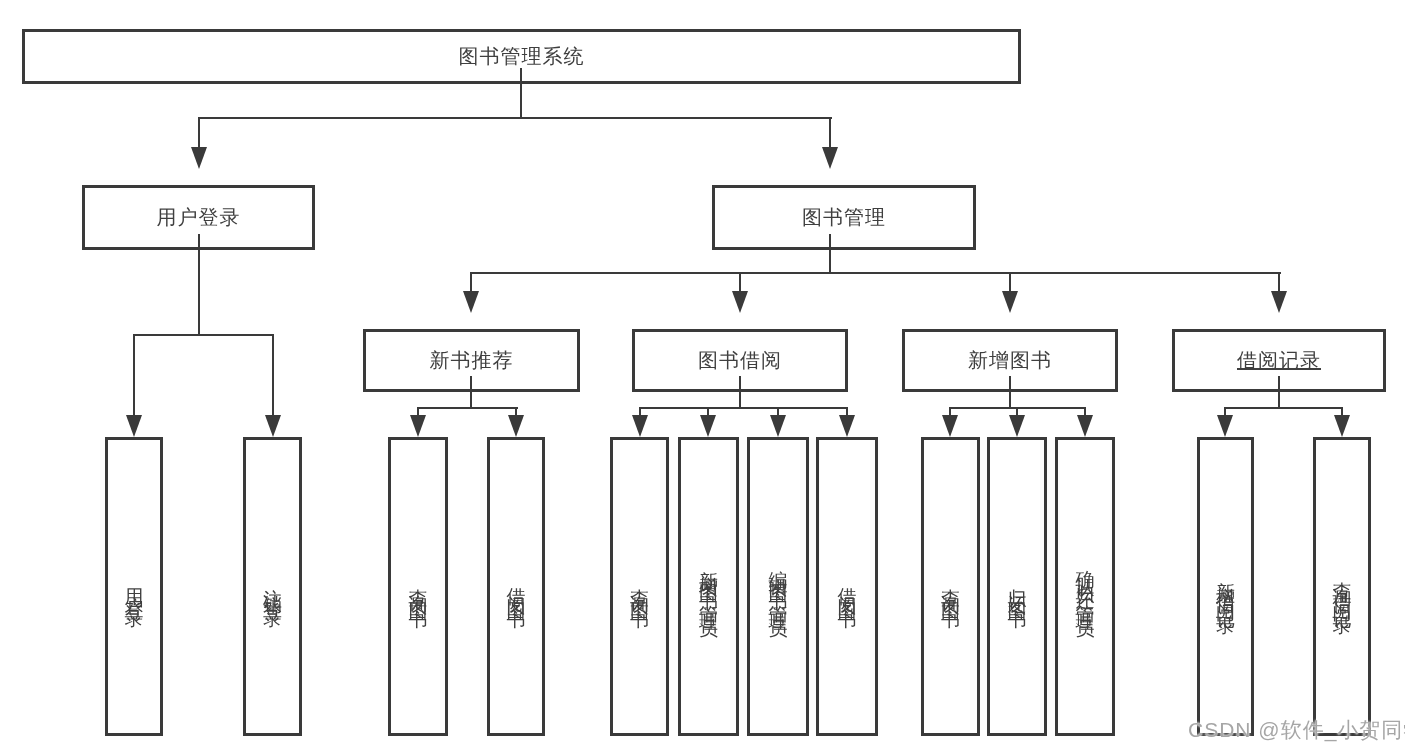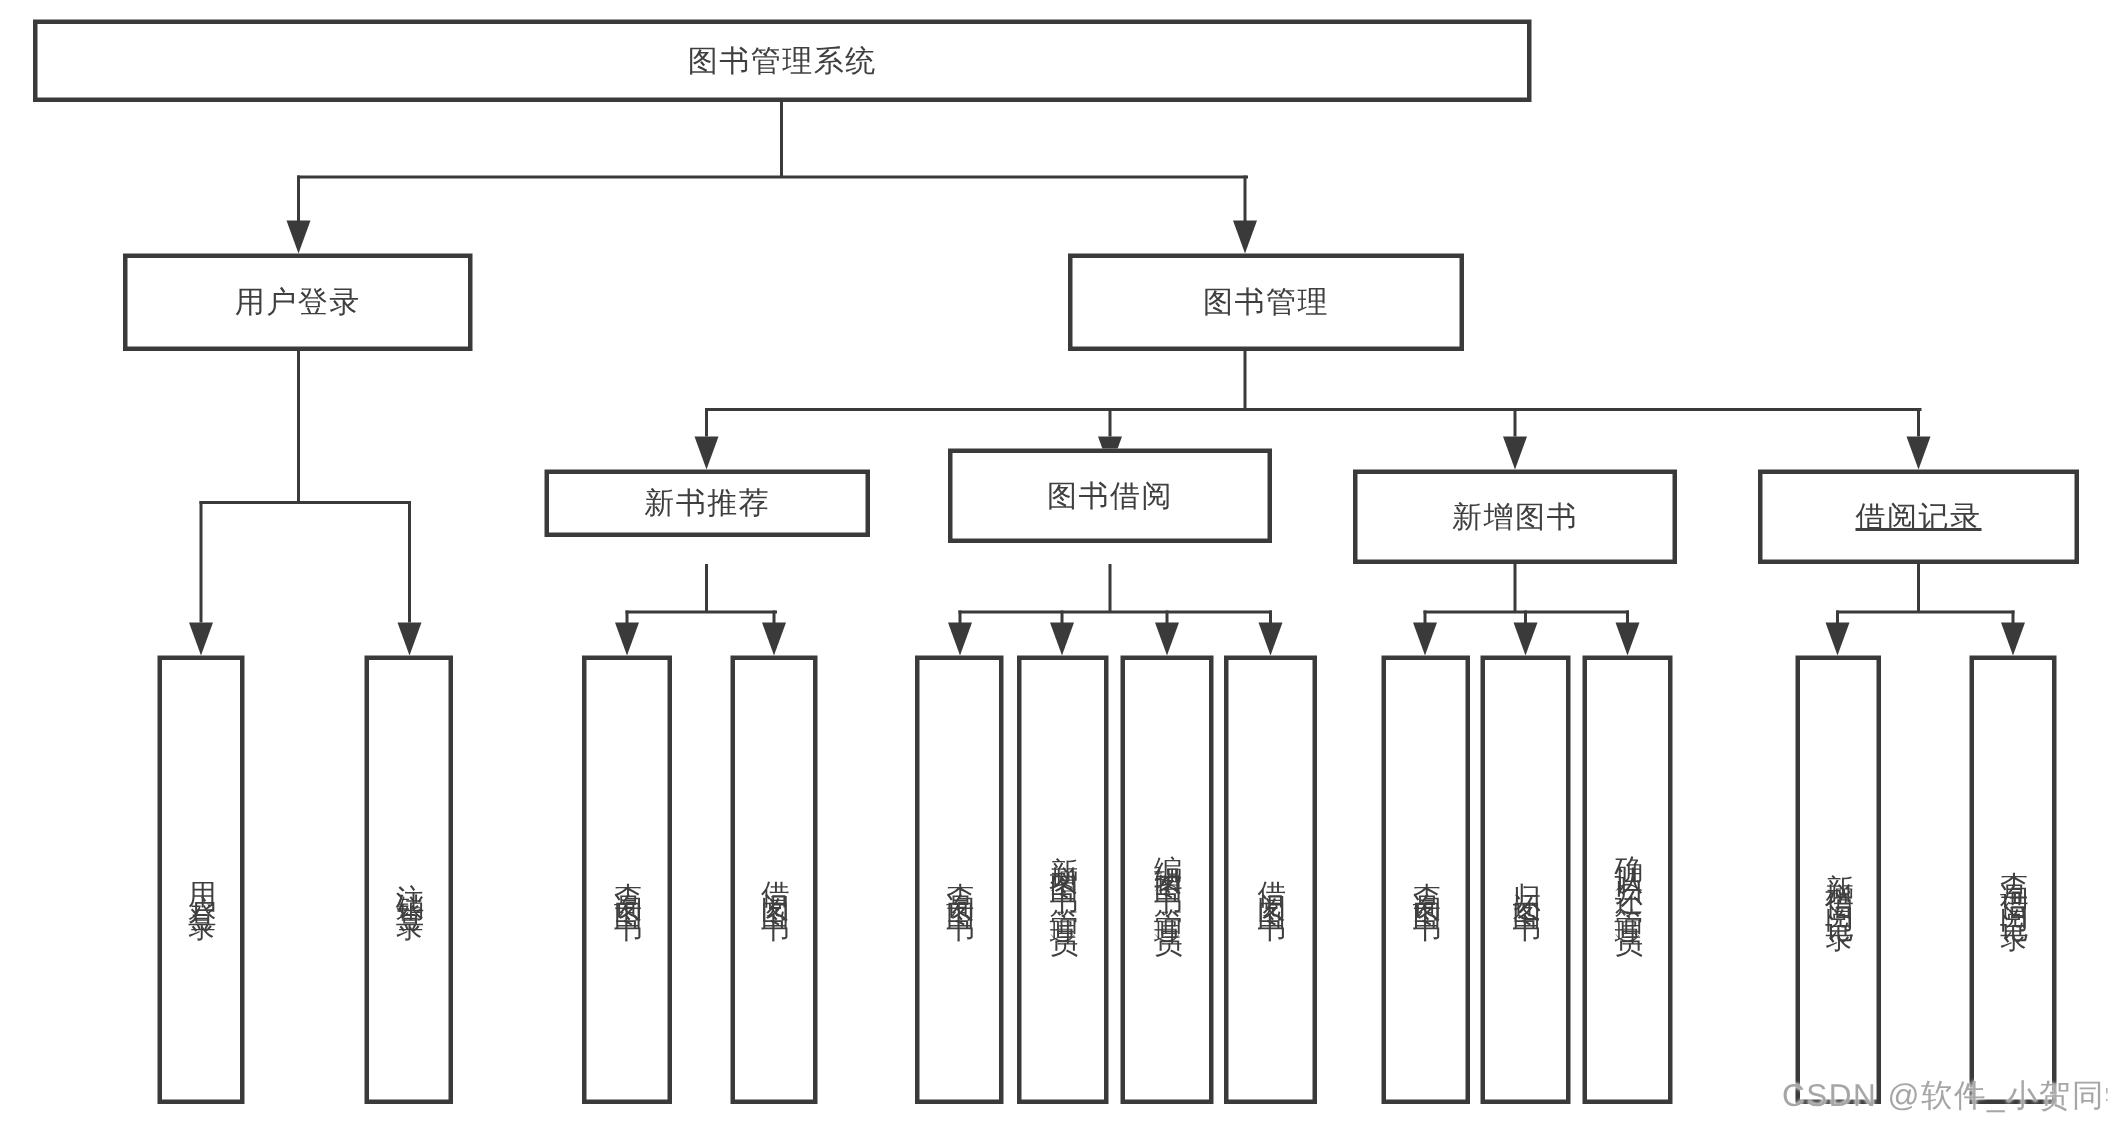--- a/index.html
+++ b/index.html
@@ -30,7 +30,7 @@
     justify-content: center;
     text-align: center;
   }
-  .box.h { font-size: 20px; letter-spacing: 1px; }
+  .box.h { font-size: 20px; letter-spacing: 1px; margin-top: 16px; }
   .leaf {
     position: absolute;
     border: 3px solid var(--line);

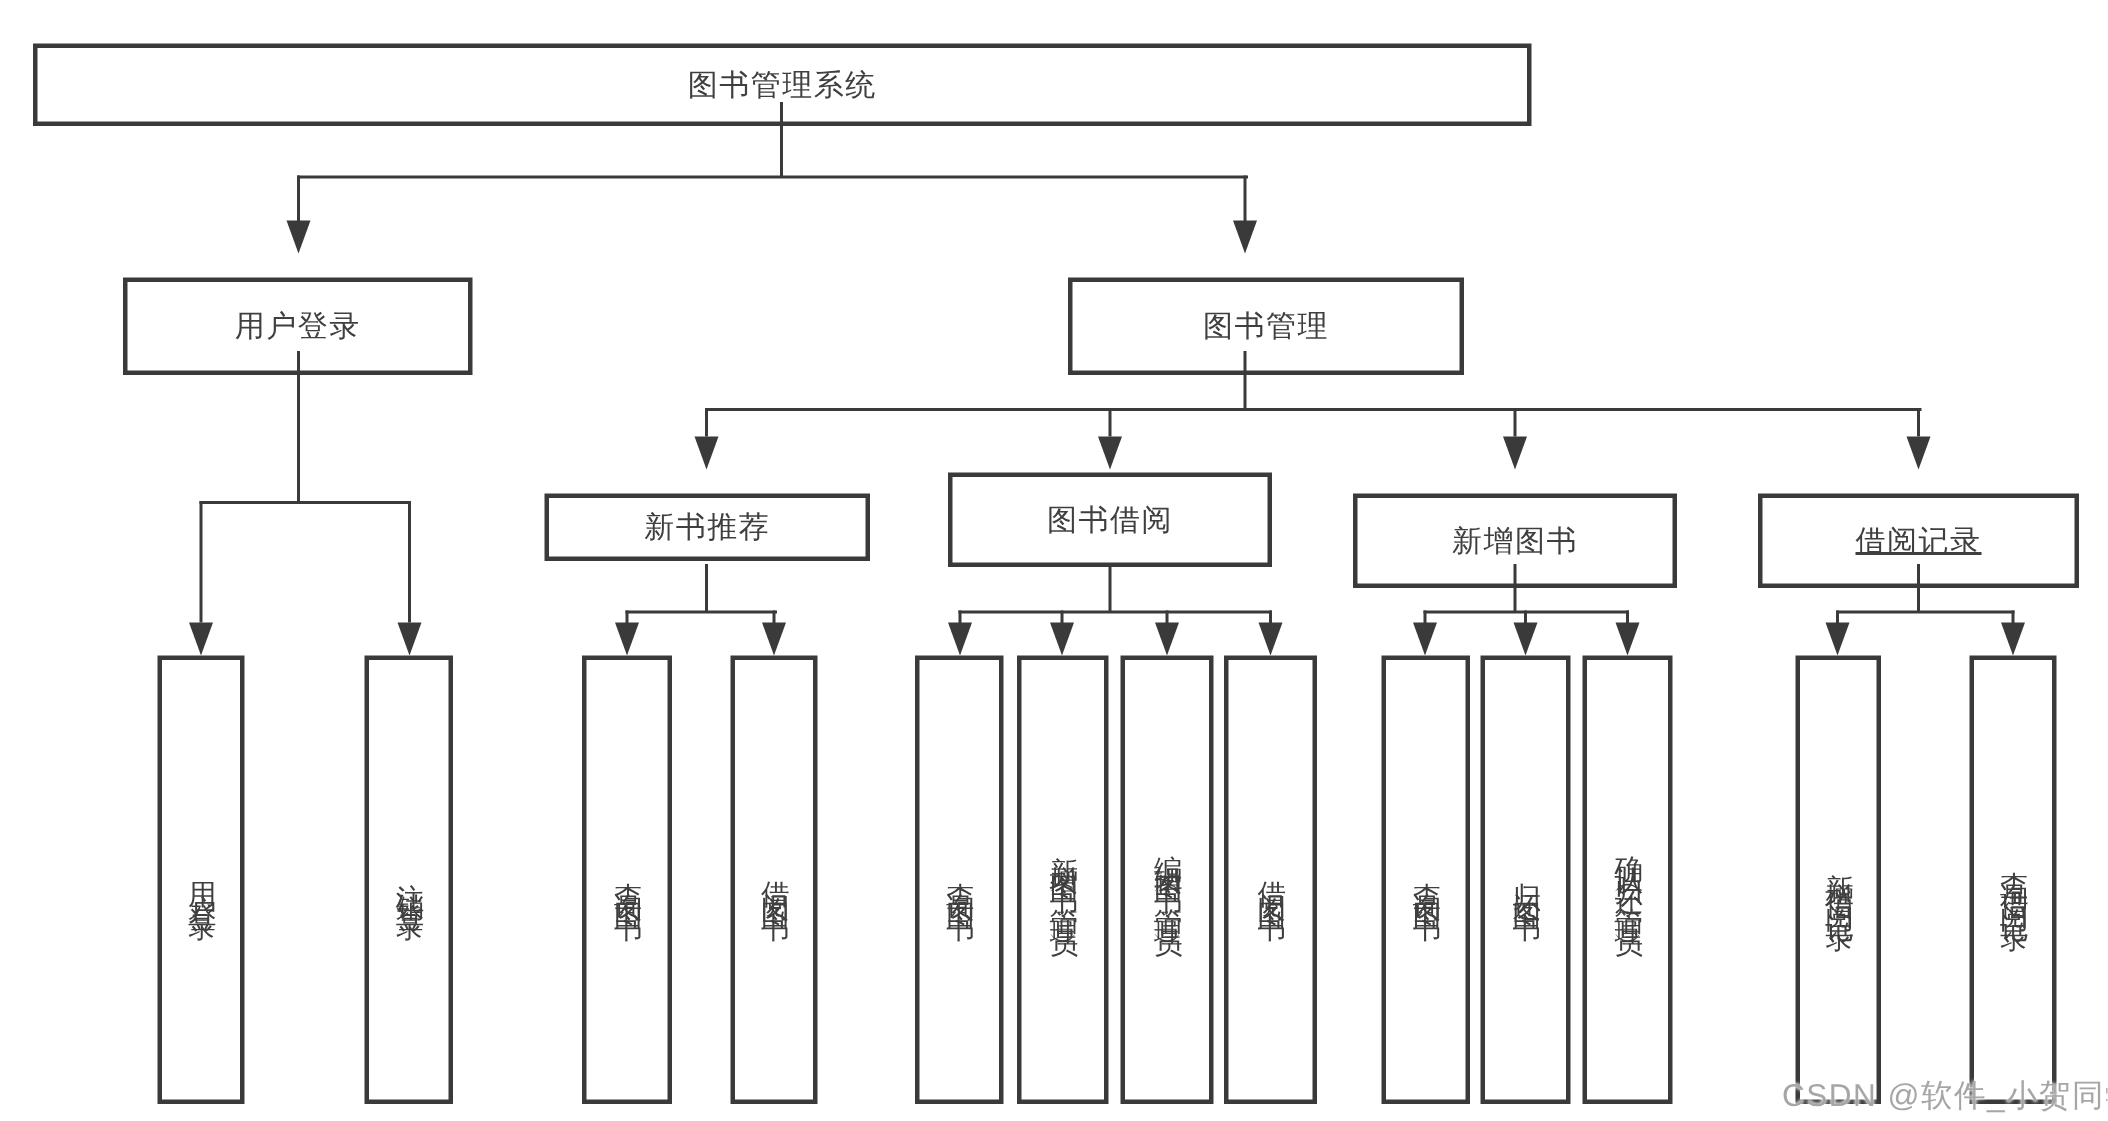--- a/index.html
+++ b/index.html
@@ -104,7 +104,7 @@
   <div class="vl" style="left:1278px; top:272px; height:19px;"></div>
   <div class="ah" style="left:1271px; top:291px;"></div>
 
-  <div class="box h" style="left:363px; top:313px; width:217px; height:45px;">新书推荐</div>
+  <div class="box h" style="left:363px; top:313px; width:217px; height:63px;">新书推荐</div>
   <div class="box h" style="left:632px; top:299px; width:216px; height:63px;">图书借阅</div>
   <div class="box h" style="left:902px; top:313px; width:216px; height:63px;">新增图书</div>
   <div class="box h" style="left:1172px; top:313px; width:214px; height:63px;text-decoration:underline;">借阅记录</div>

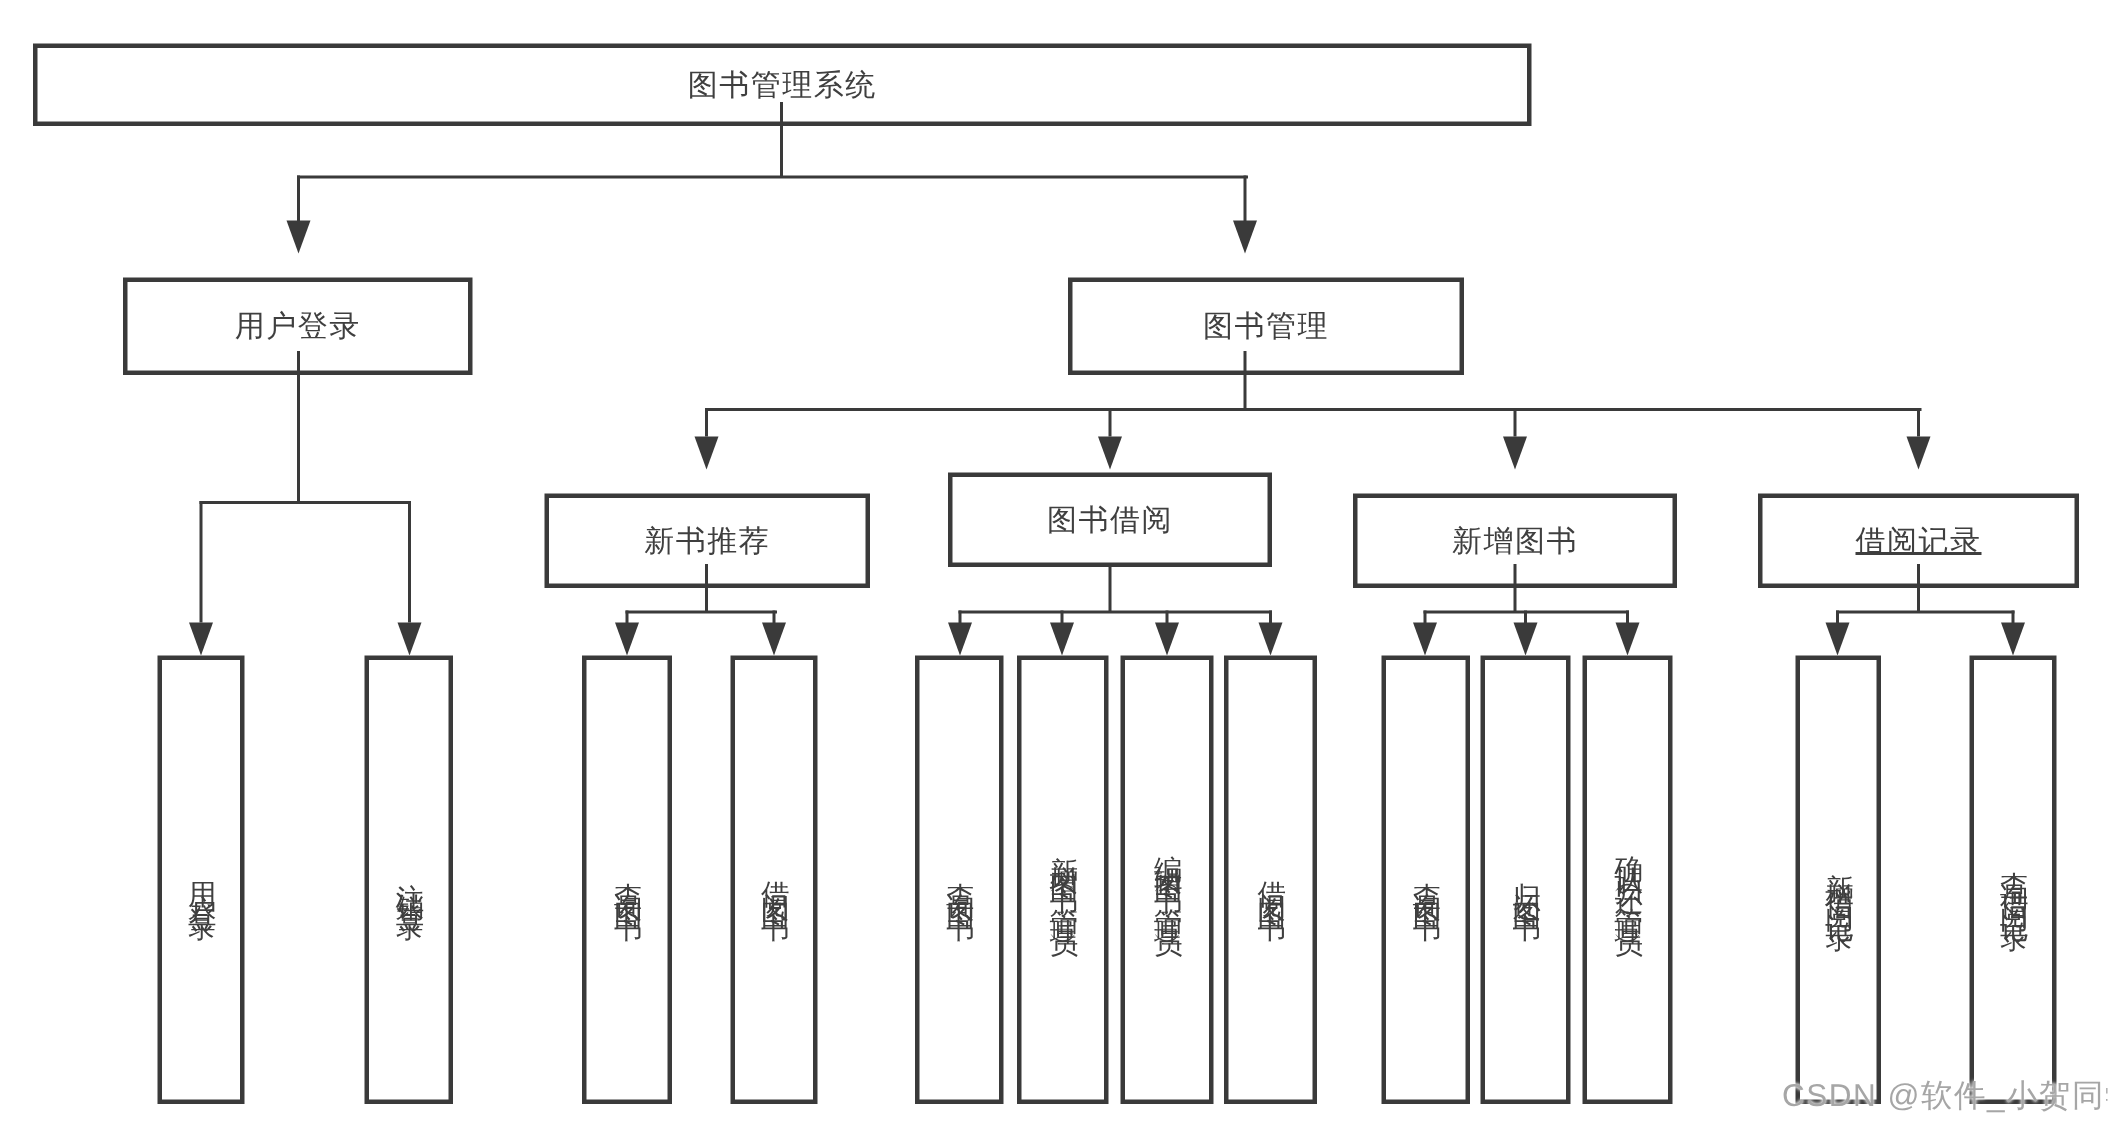--- a/index.html
+++ b/index.html
@@ -105,7 +105,7 @@
   <div class="ah" style="left:1271px; top:291px;"></div>
 
   <div class="box h" style="left:363px; top:313px; width:217px; height:63px;">新书推荐</div>
-  <div class="box h" style="left:632px; top:299px; width:216px; height:63px;">图书借阅</div>
+  <div class="box h" style="left:632px; top:313px; width:216px; height:63px;">图书借阅</div>
   <div class="box h" style="left:902px; top:313px; width:216px; height:63px;">新增图书</div>
   <div class="box h" style="left:1172px; top:313px; width:214px; height:63px;text-decoration:underline;">借阅记录</div>
 

